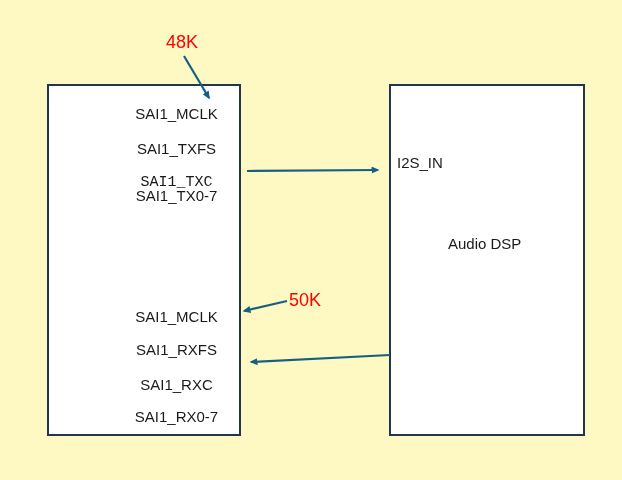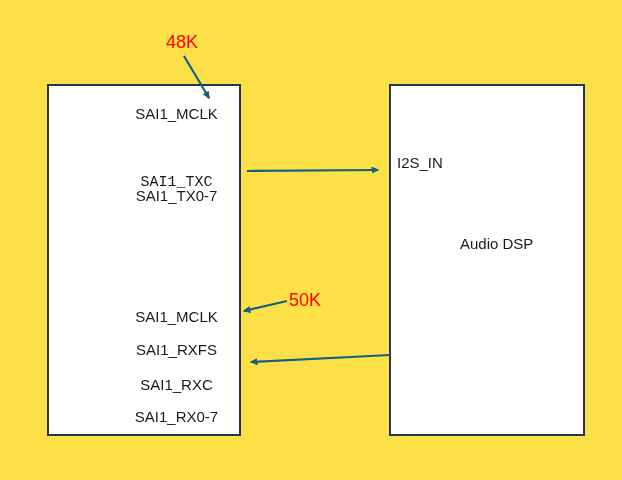--- a/index.html
+++ b/index.html
@@ -11,7 +11,7 @@
     position: relative;
     width: 622px;
     height: 480px;
-    background: #fde047;
+    background: #fef9c3;
     font-family: "Liberation Sans", sans-serif;
     color: #1a1a1a;
     overflow: hidden;

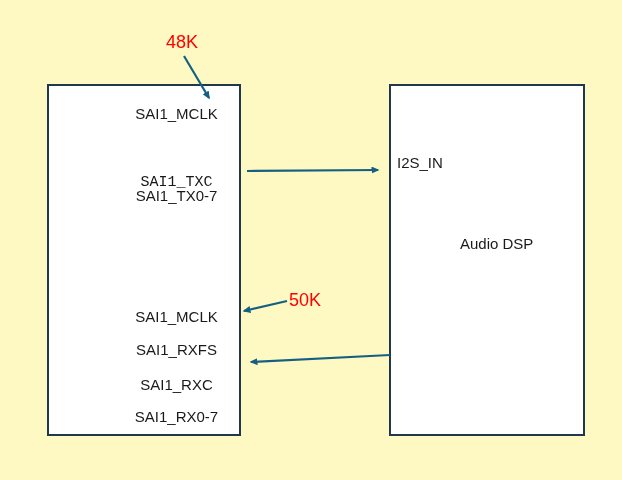--- a/index.html
+++ b/index.html
@@ -87,6 +87,7 @@
   <div class="annot" style="left:289px; top:290px;">50K</div>
 
   <div class="lbl pin-center" style="top:104px;">SAI1_MCLK</div>
+  <div class="lbl pin-center" style="top:139px;">SAI1_TXFS</div>
   <div class="lbl pin-center" style="top:173px;font-family:Liberation Mono, monospace;">SAI1_TXC</div>
   <div class="lbl pin-center" style="top:186px;">SAI1_TX0-7</div>
 

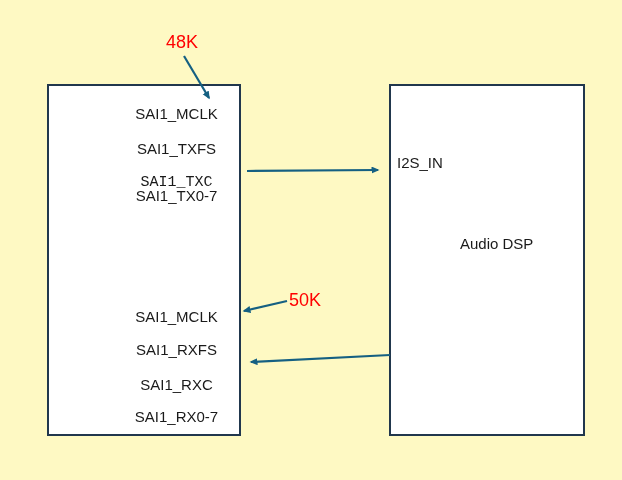--- a/index.html
+++ b/index.html
@@ -98,7 +98,7 @@
   <div class="lbl pin-center" style="top:407px;">SAI1_RX0-7</div>
 
   <div class="lbl" style="left:397px; top:153px;">I2S_IN</div>
-  <div class="lbl" style="left:460px; top:234px;">Audio DSP</div>
+  <div class="lbl" style="left:448px; top:234px;">Audio DSP</div>
 
 </div>
 

